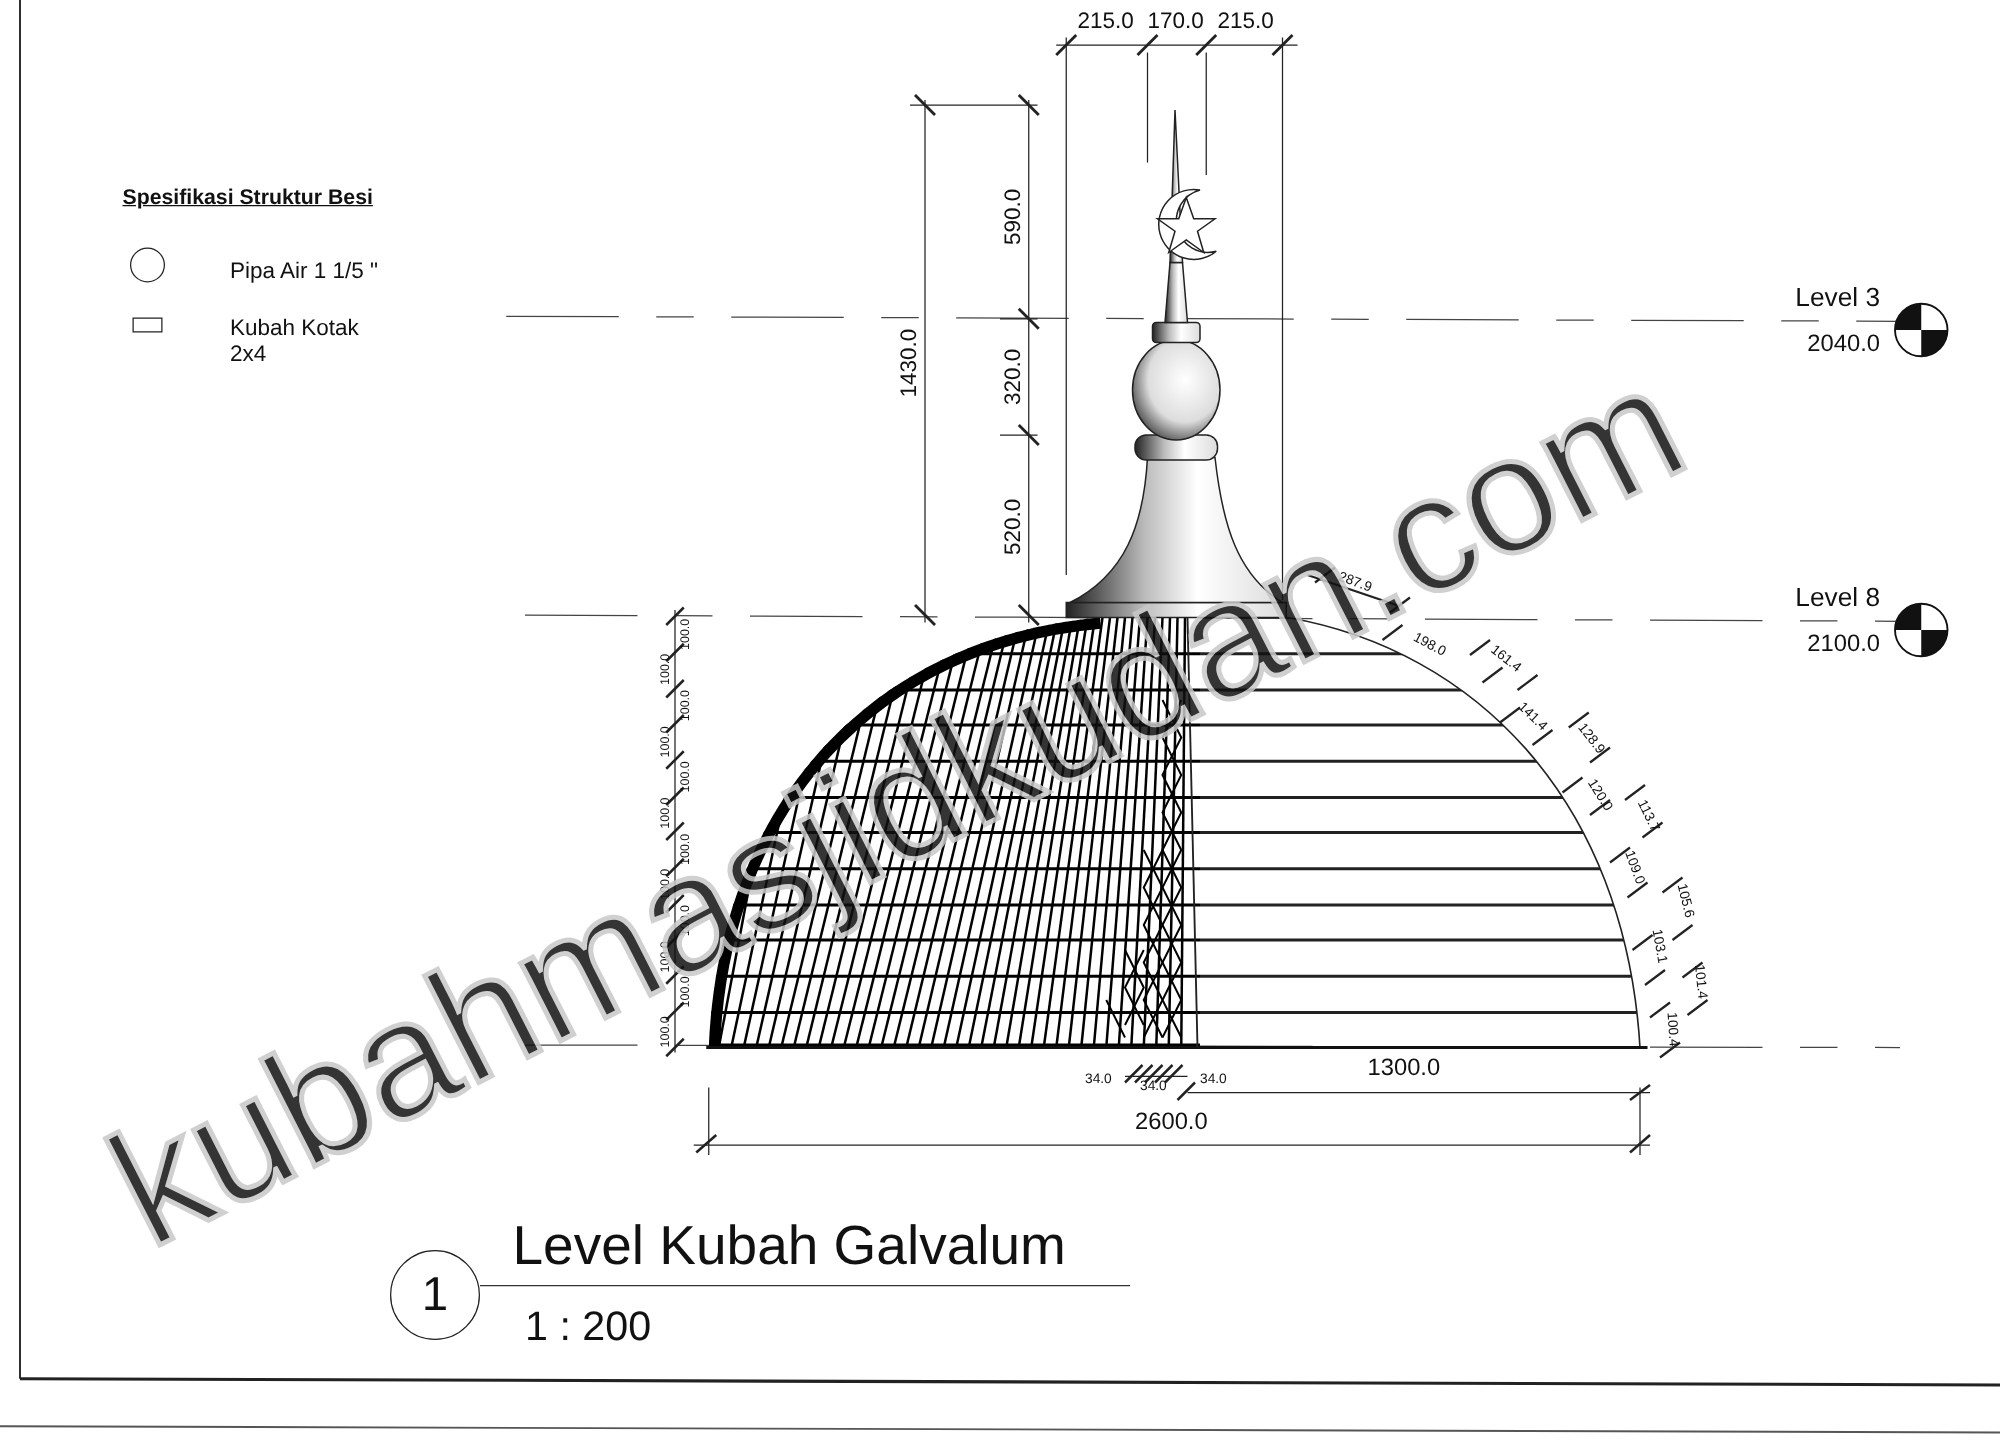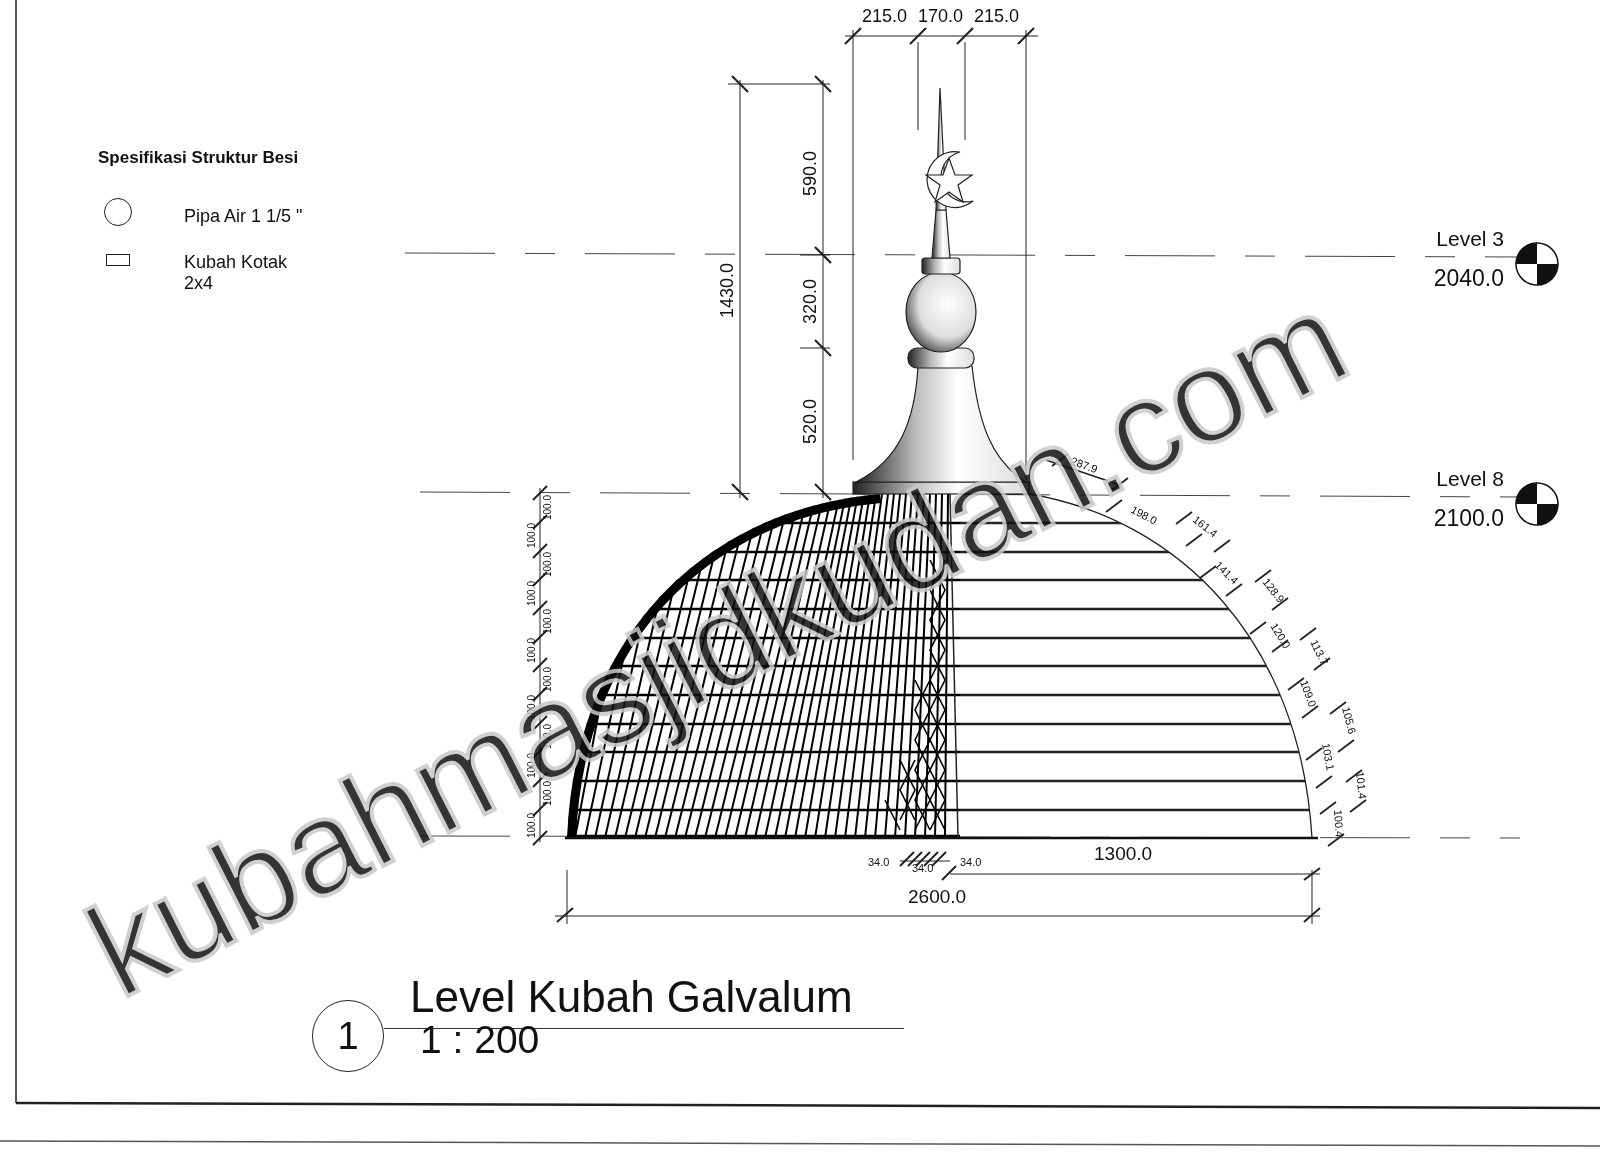--- a/index.html
+++ b/index.html
@@ -8,7 +8,7 @@
   #sheet { position:absolute; left:0; top:0; width:1536px; height:1164px; }
   svg text { font-family:"Liberation Sans", sans-serif; fill:#111; }
   .legend { position:absolute; left:98px; top:148px; }
-  .legend-title { font-weight:bold; font-size:17px; color:#111; margin:0 13px 36px 0; }
+  .legend-title { font-weight:bold; font-size:17px; color:#111; margin:0 13px 36px 0;text-decoration:underline; }
   .legend-row { position:relative; height:46px; }
   .legend-row .lbl { position:absolute; left:86px; top:2px; font-size:18px; }
   .sym-circle { position:absolute; left:6px; top:-6px; width:26px; height:26px; border:1.5px solid #222; border-radius:50%; }

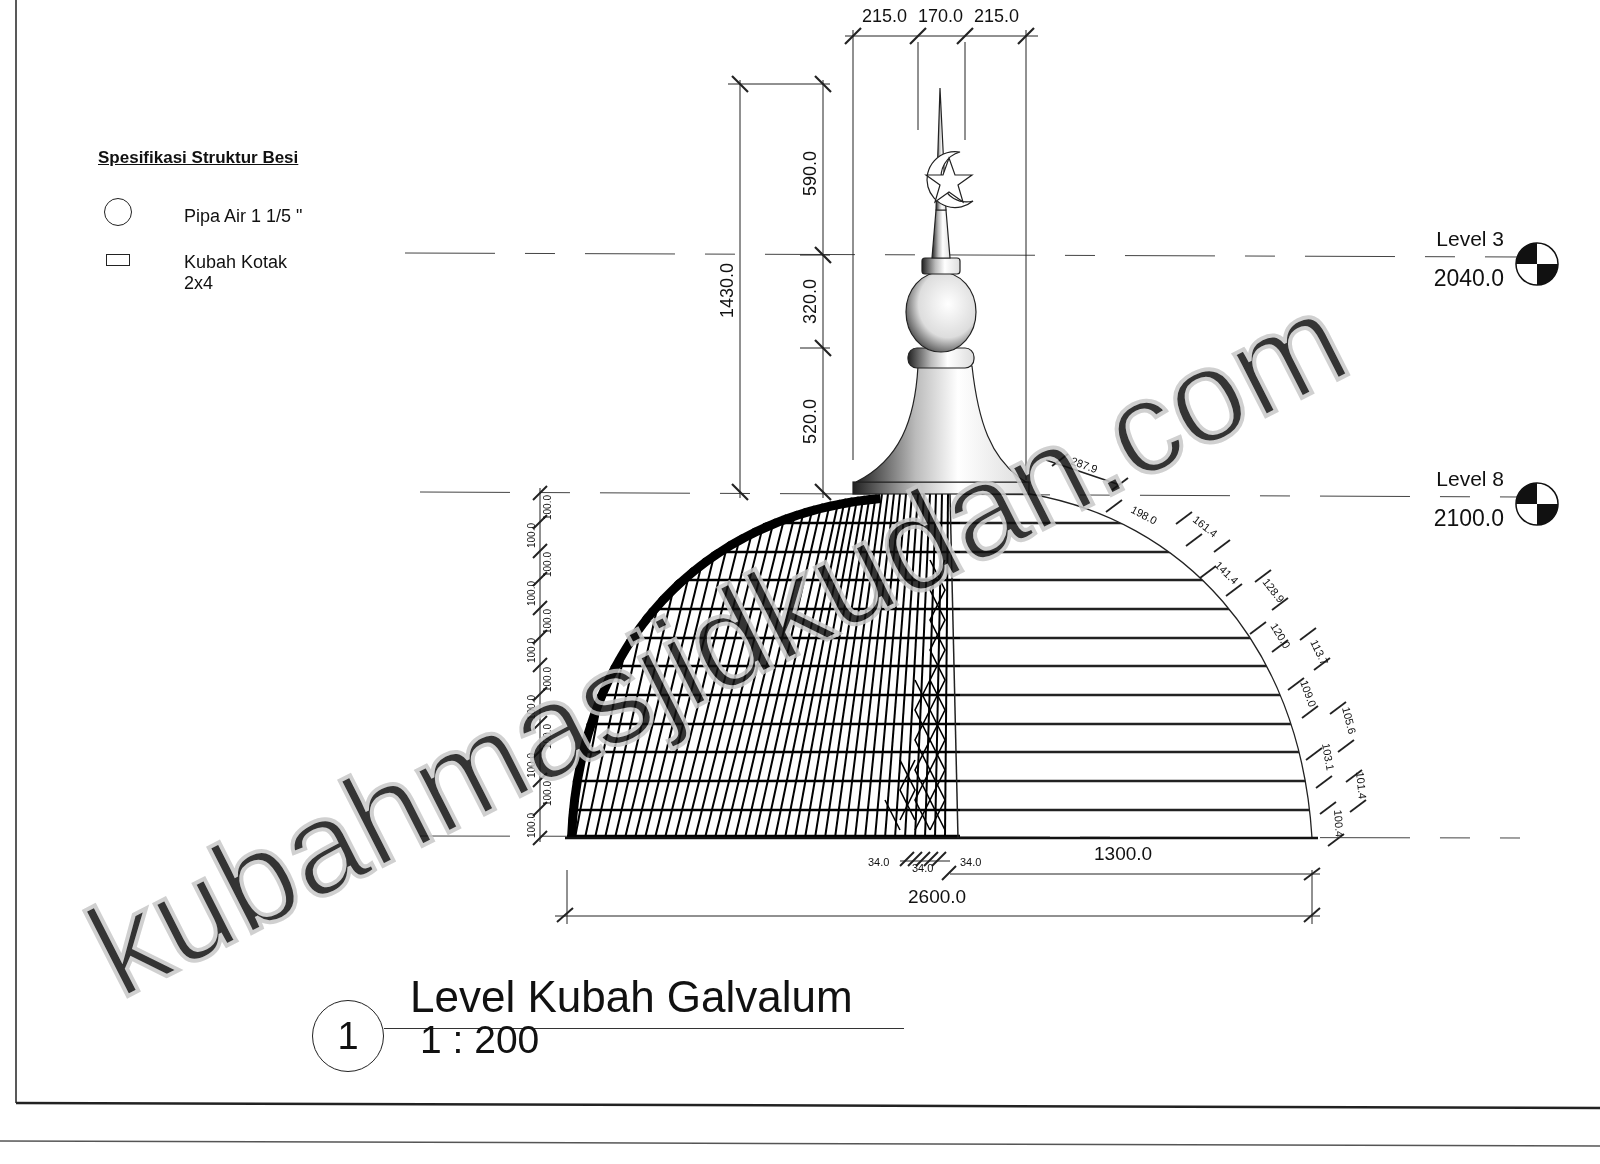--- a/index.html
+++ b/index.html
@@ -21,7 +21,7 @@
   .tb-scale { position:absolute; left:102px; top:52px; font-size:39px; white-space:nowrap; }
   .level { position:absolute; width:170px; height:70px;text-decoration:underline; }
   .level .name { position:absolute; right:56px; top:0; font-size:21px; }
-  .level .elev { position:absolute; right:56px; top:38px; font-size:23px; }
+  .level .elev { position:absolute; right:56px; top:38px; font-size:19px; }
   .level .marker { position:absolute; right:0; top:14px; width:46px; height:46px; }
 </style>
 </head>

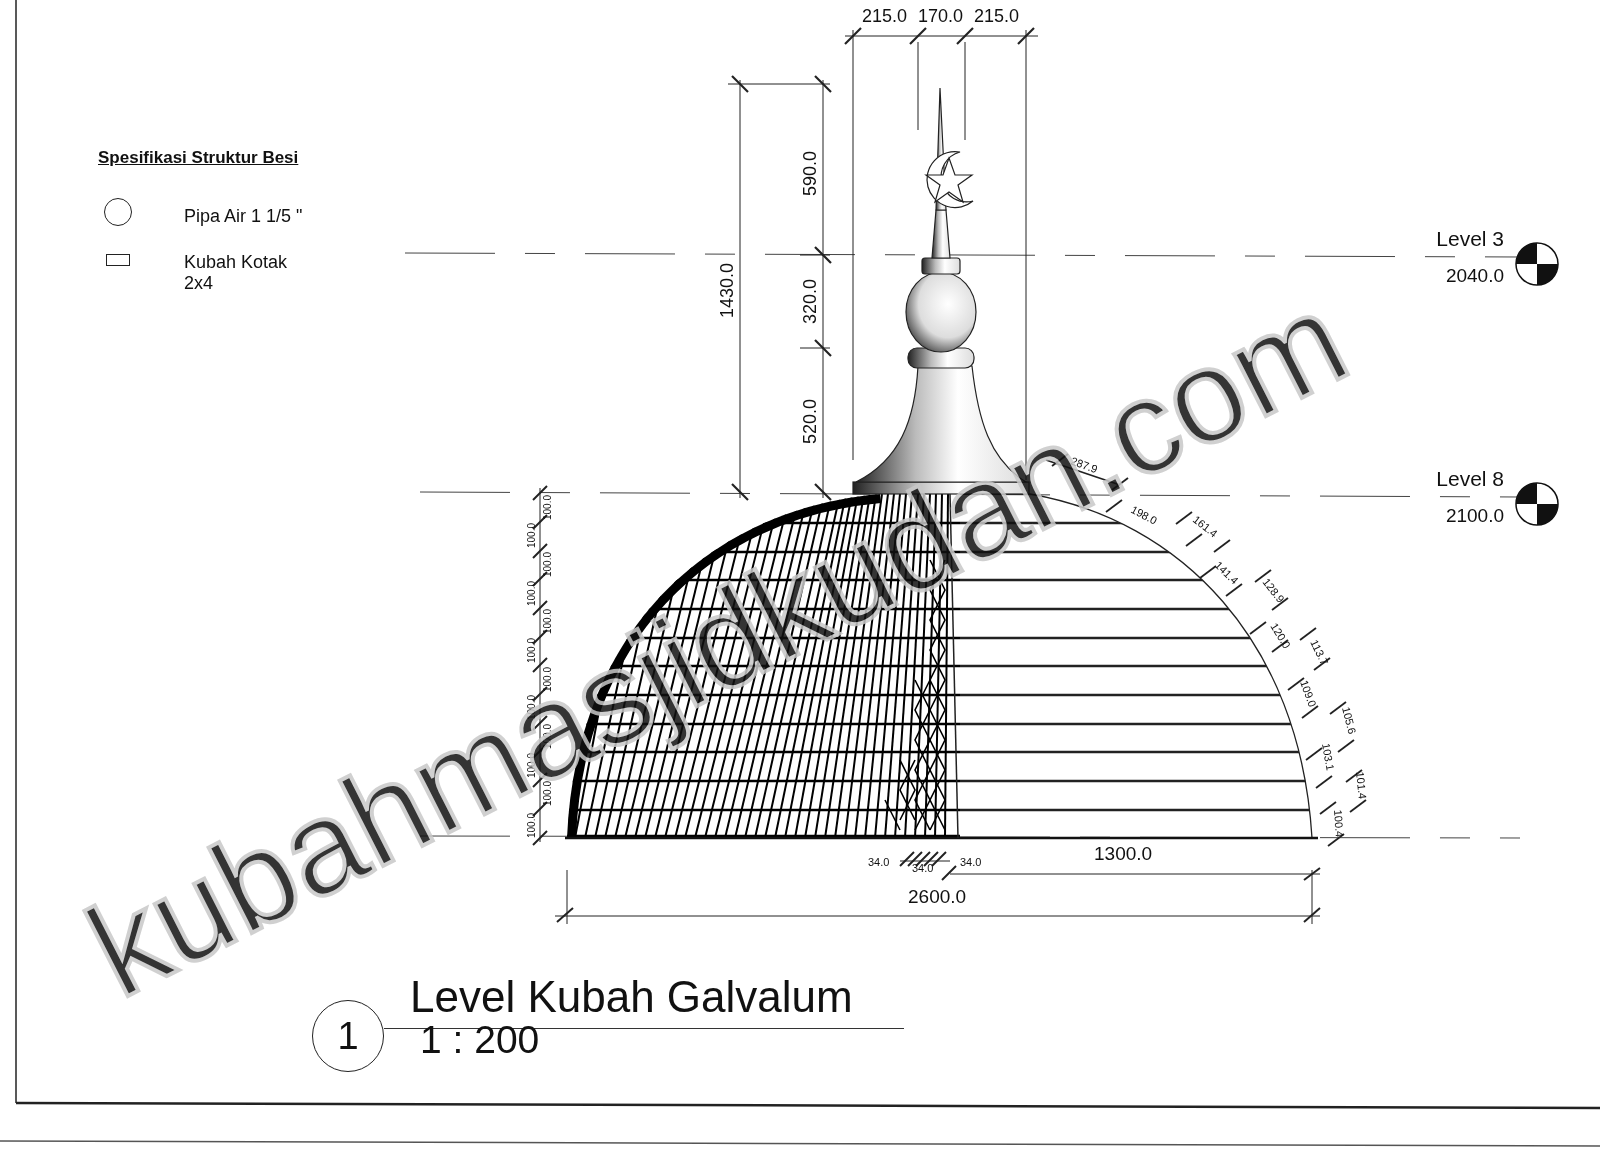--- a/index.html
+++ b/index.html
@@ -18,7 +18,7 @@
             font-size:38px; text-align:center; line-height:70px; }
   .tb-title { position:absolute; left:92px; top:6px; font-size:44px; white-space:nowrap; }
   .tb-line { position:absolute; left:66px; top:62px; width:520px; border-top:1.5px solid #333; }
-  .tb-scale { position:absolute; left:102px; top:52px; font-size:39px; white-space:nowrap; }
+  .tb-scale { position:absolute; left:102px; top:76px; font-size:33px; white-space:nowrap; }
   .level { position:absolute; width:170px; height:70px;text-decoration:underline; }
   .level .name { position:absolute; right:56px; top:0; font-size:21px; }
   .level .elev { position:absolute; right:56px; top:38px; font-size:19px; }

